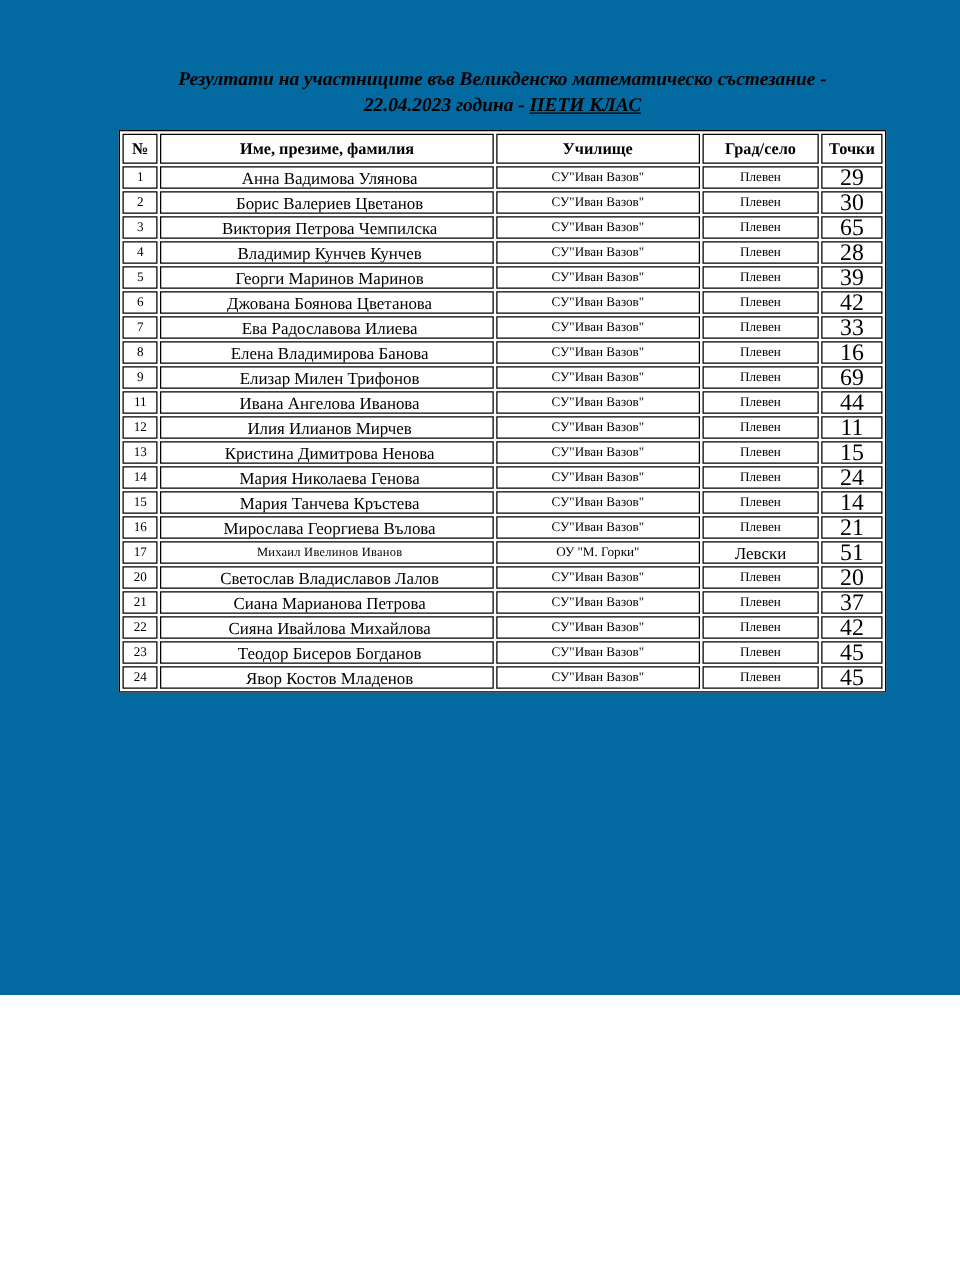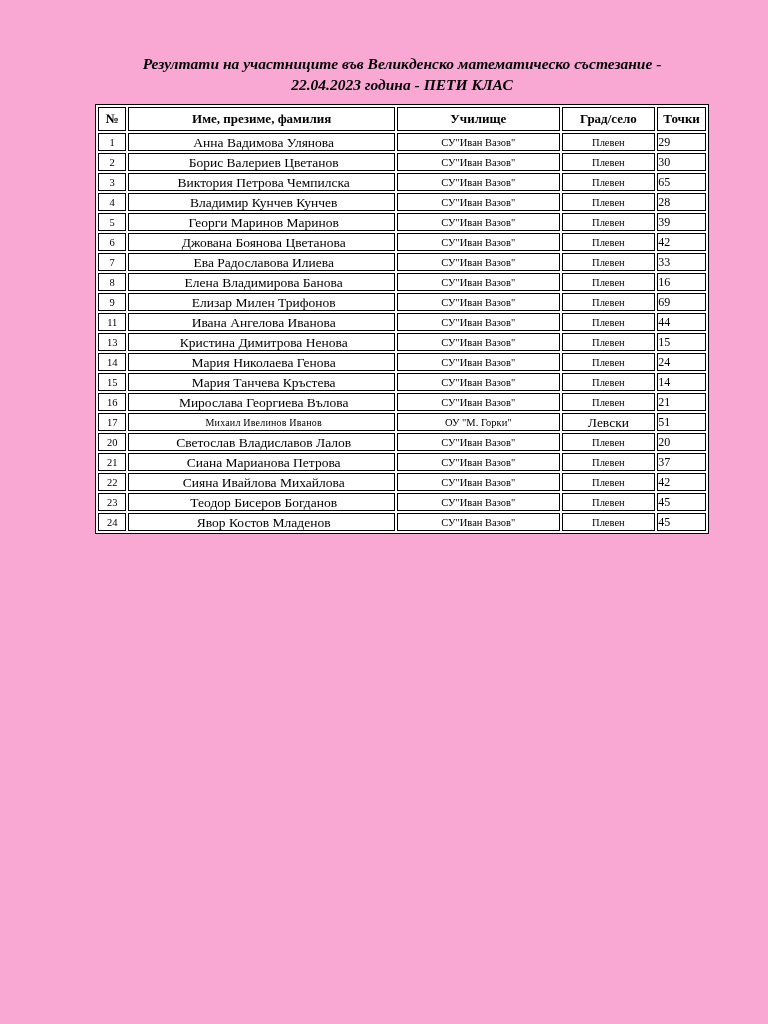--- a/index.html
+++ b/index.html
@@ -10,8 +10,8 @@
   .page {
     position: relative;
     width: 768px;
-    height: 1024px;
-    background: #f9a8d4;
+    height: 796px;
+    background: #0369a1;
     font-family: "Liberation Serif", serif;
     color: #000000;
     overflow: hidden;

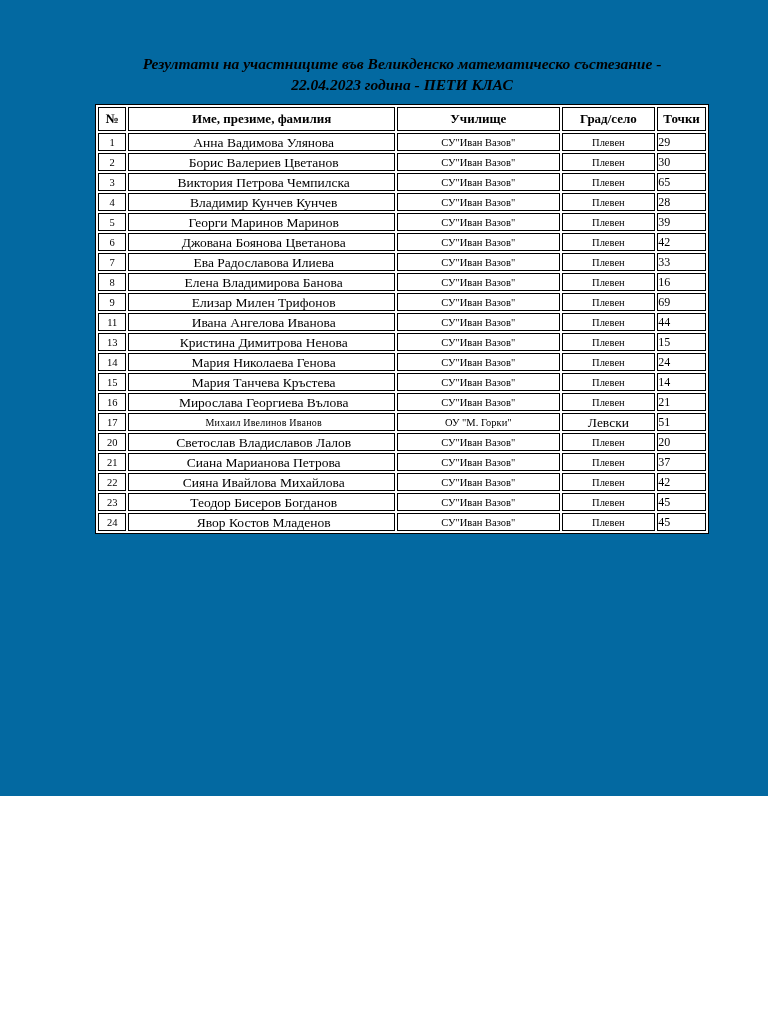--- a/index.html
+++ b/index.html
@@ -30,6 +30,7 @@
     margin: 0 0 9px 0;
   }
   .doc-title .emph {
+    text-decoration: underline;
   }
   table.results {
     table-layout: fixed;

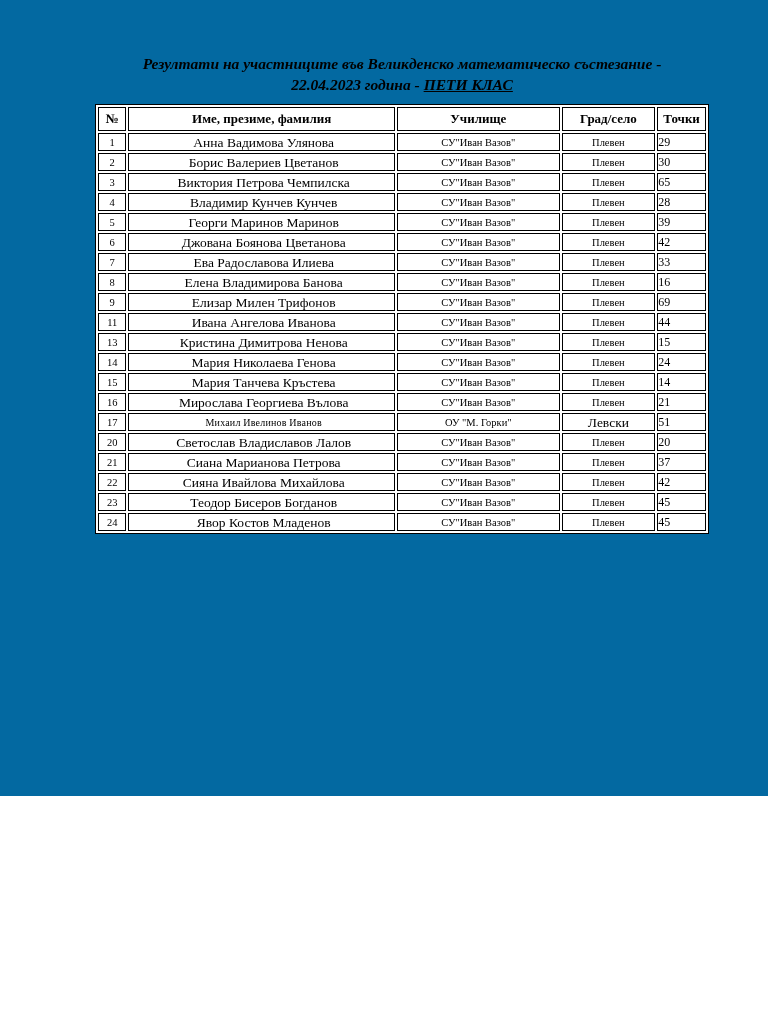--- a/index.html
+++ b/index.html
@@ -62,7 +62,7 @@
   .c-name   { font-size: 13.5px; text-align: center; padding-left: 4px !important; }
   .c-school { font-size: 10.5px; text-align: center; }
   .c-city   { font-size: 10.5px; text-align: center; margin-left: 12px; }
-  .c-points { font-size: 12px; }
+  .c-points { font-size: 19px; text-align: center; }
   tr.alt .c-name   { font-size: 10px; letter-spacing: 0.2px; }
   tr.alt .c-city   { font-size: 13.5px; }
 </style>

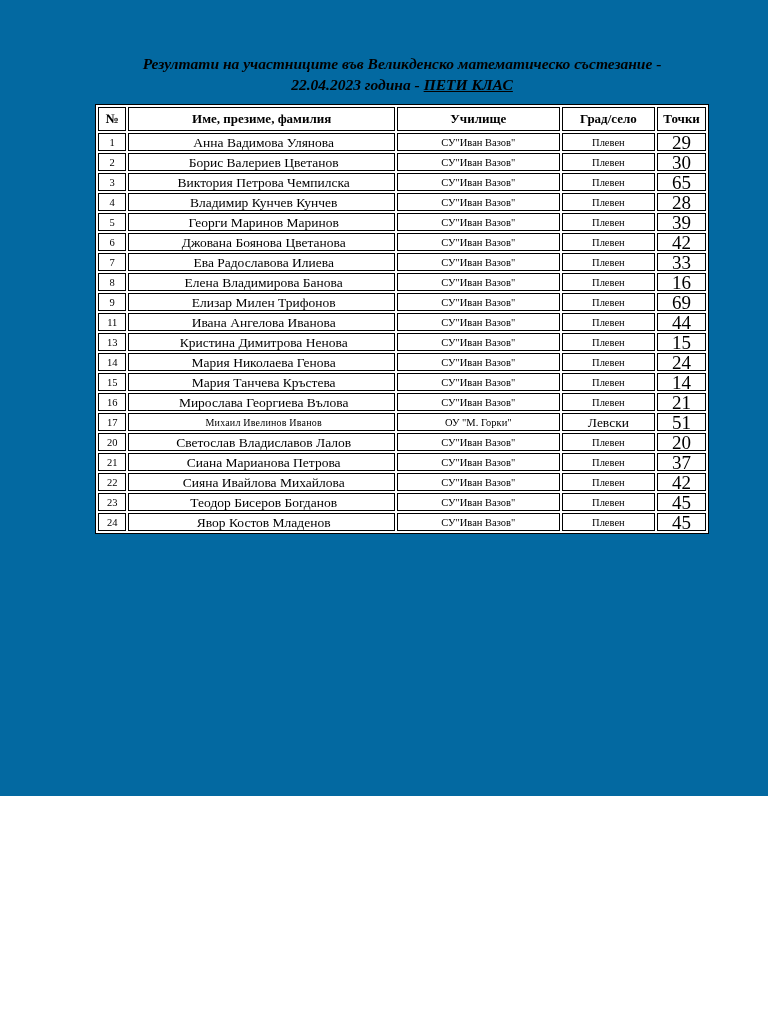--- a/index.html
+++ b/index.html
@@ -165,6 +165,13 @@
     <td class="c-points">44</td>
   </tr>
           <tr>
+    <td class="c-num">12</td>
+    <td class="c-name">Илия Илианов Мирчев</td>
+    <td class="c-school">СУ"Иван Вазов"</td>
+    <td class="c-city">Плевен</td>
+    <td class="c-points">11</td>
+  </tr>
+          <tr>
     <td class="c-num">13</td>
     <td class="c-name">Кристина Димитрова Ненова</td>
     <td class="c-school">СУ"Иван Вазов"</td>

